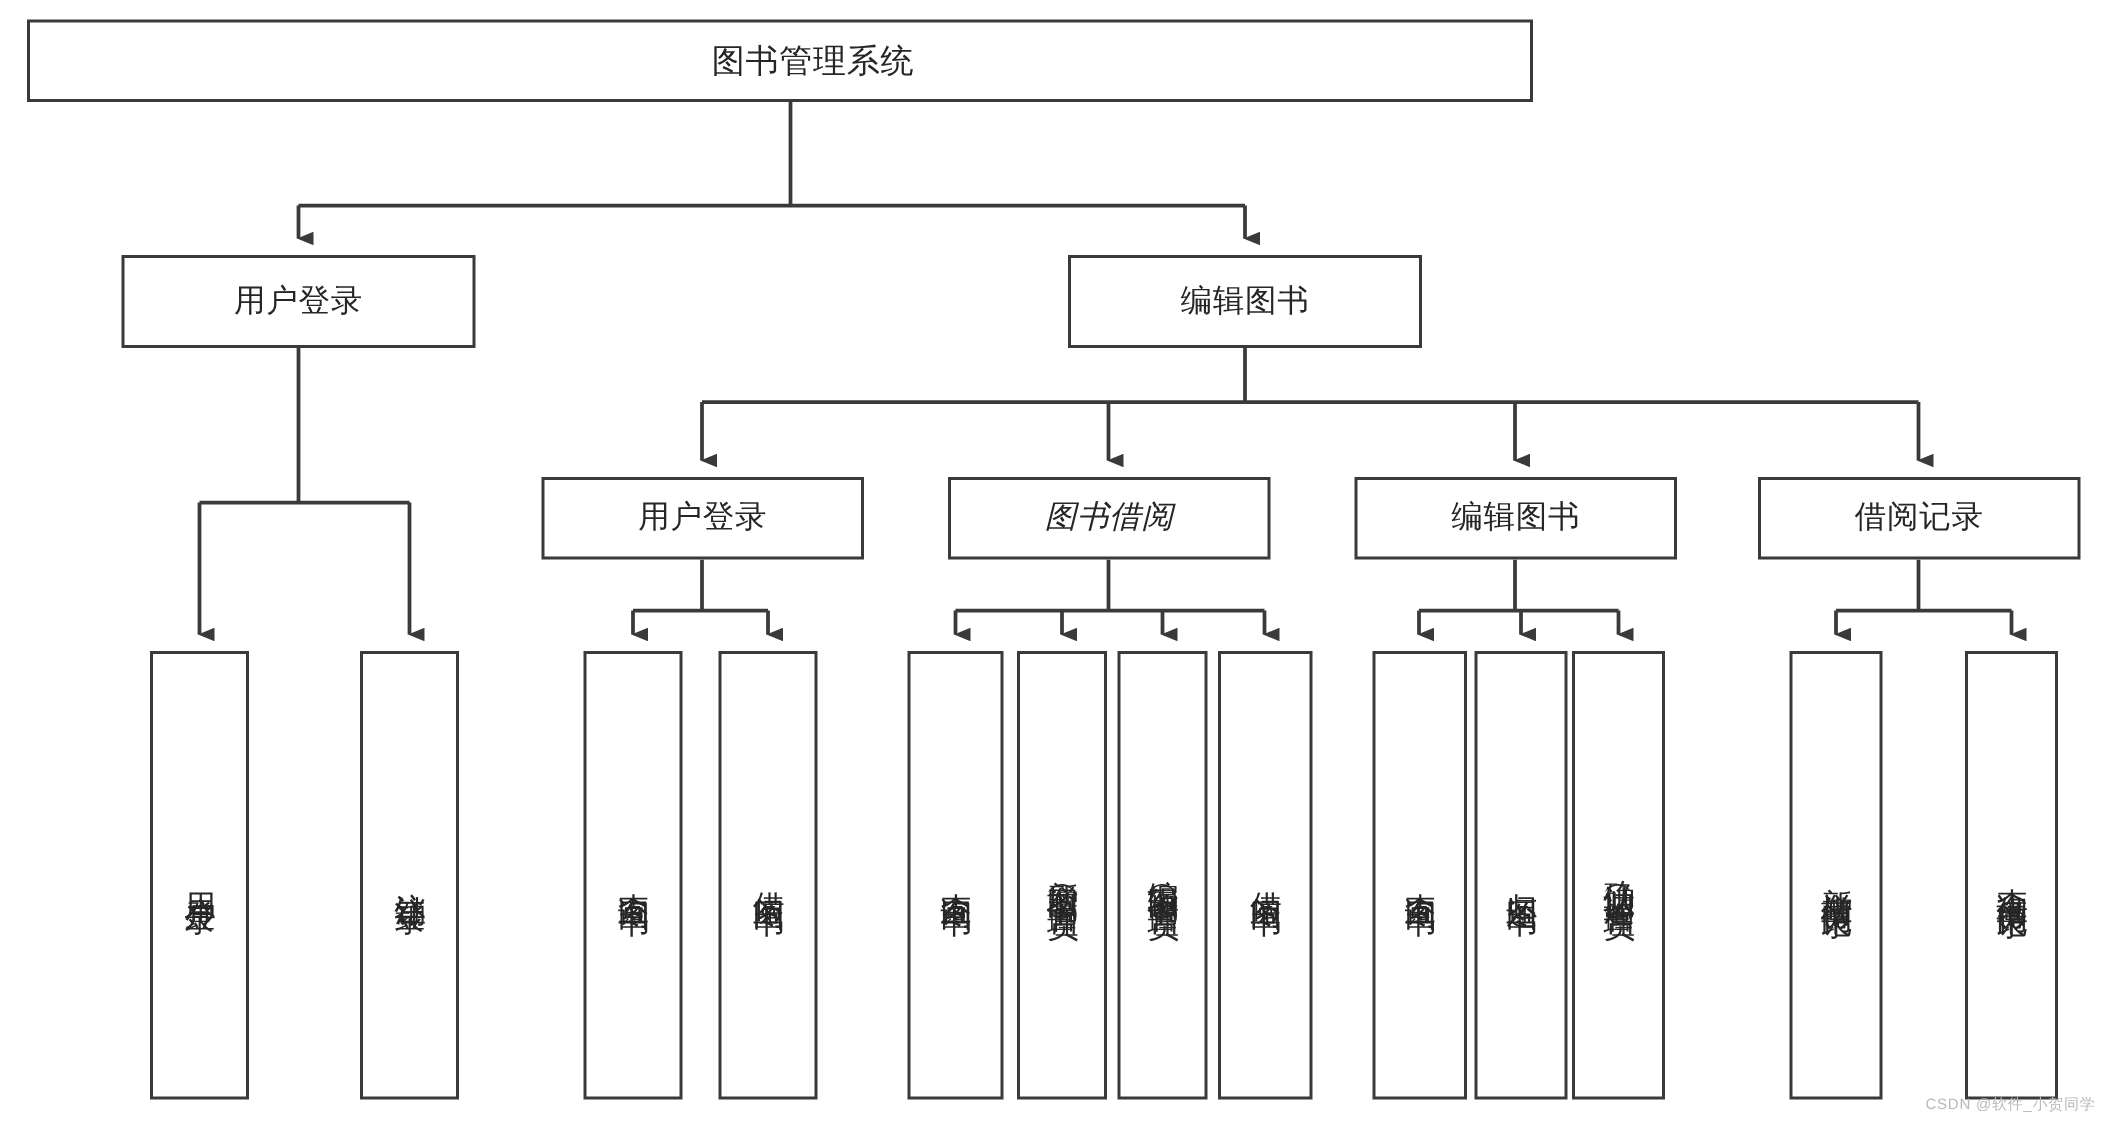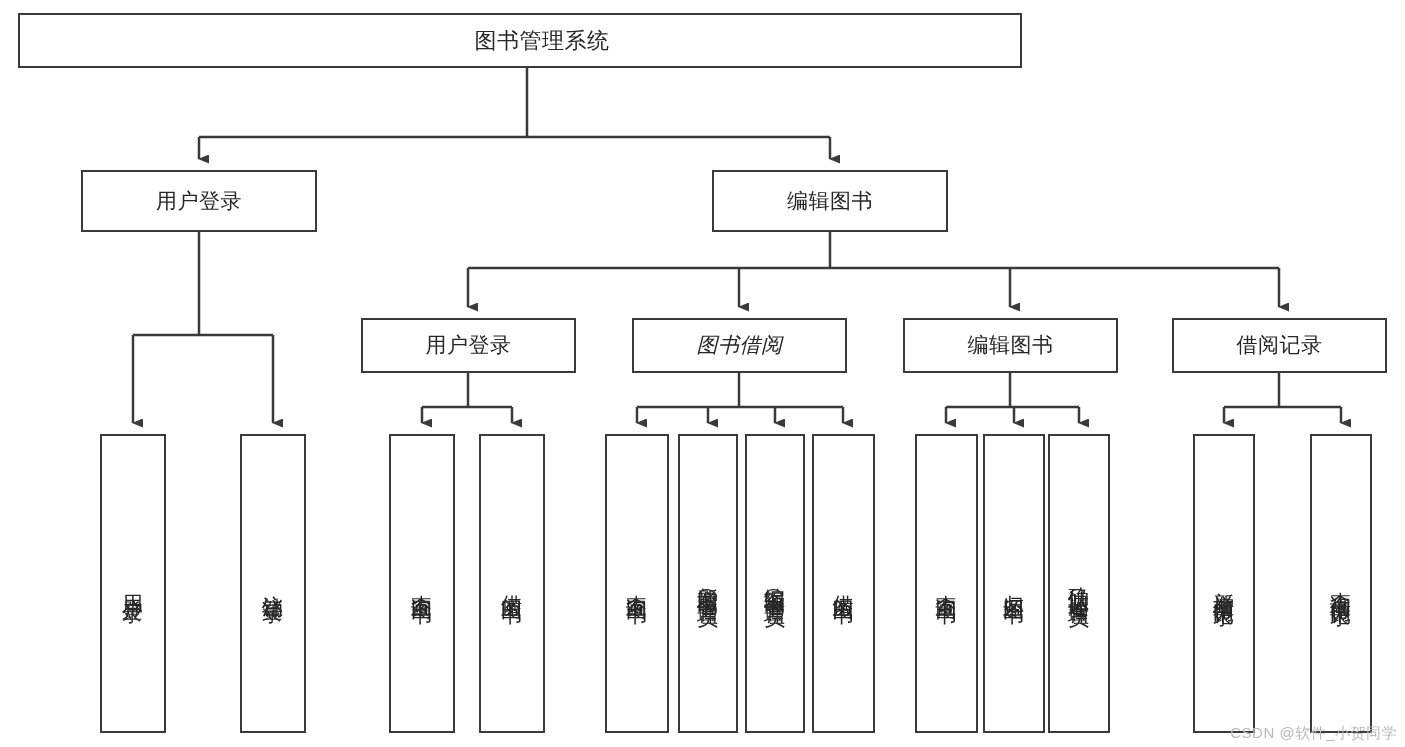--- a/index.html
+++ b/index.html
@@ -67,7 +67,7 @@
     position: absolute;
     right: 8px;
     bottom: 4px;
-    font-size: 15px;
+    font-size: 10px;
     color: #b9b9b9;
     letter-spacing: 0.5px;
     white-space: nowrap;

